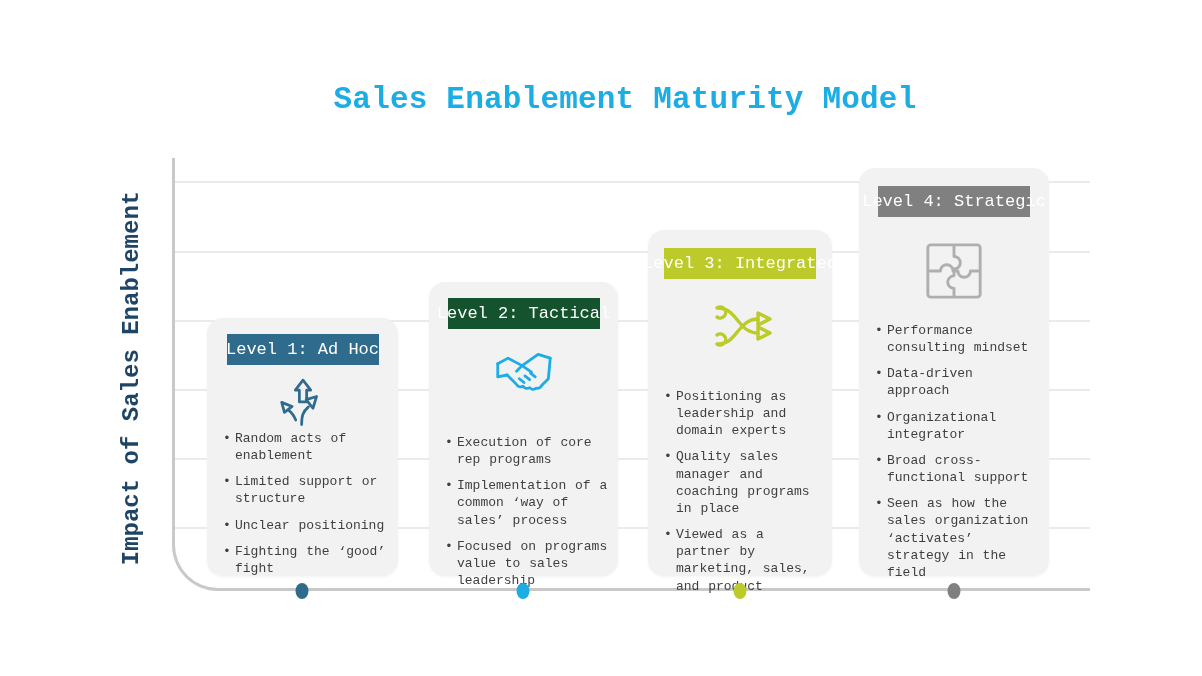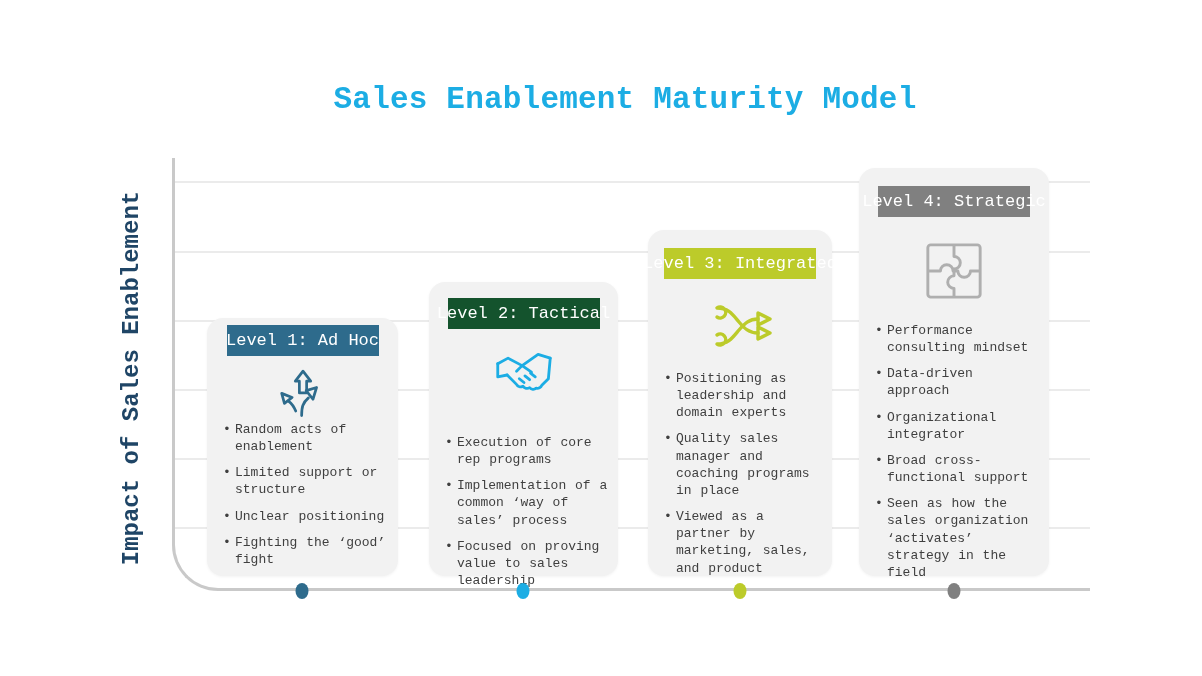--- a/index.html
+++ b/index.html
@@ -49,7 +49,7 @@
 
   
   .card.l1 { left:207px; top:318px; width:191px; height:258px; }
-  .card.l1 .card-header { margin-top:7px; }
+  .card.l1 .card-header { margin-top:16px; }
   .card.l1 .icon-wrap { margin-top:7px; }
   .card.l1 ul.bullets { margin-top:0; padding:0 10px 0 16px; }
 

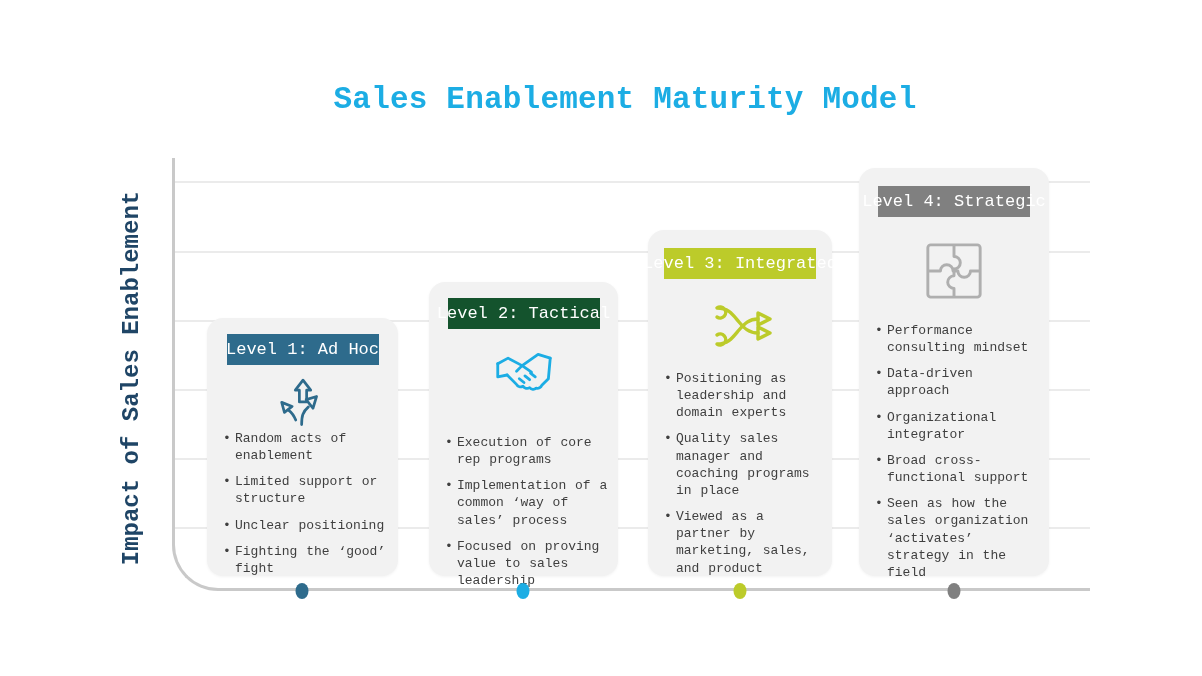--- a/index.html
+++ b/index.html
@@ -61,7 +61,7 @@
   .card.l3 { left:648px; top:230px; width:184px; height:346px; }
   .card.l3 .card-header { margin-top:18px;text-align:right; }
   .card.l3 .icon-wrap { margin-top:21px; }
-  .card.l3 ul.bullets { margin-top:18px; padding:0 8px 0 16px; }
+  .card.l3 ul.bullets { margin-top:36px; padding:0 8px 0 16px; }
 
   .card.l4 { left:859px; top:168px; width:190px; height:408px; }
   .card.l4 .card-header { margin-top:18px;text-align:right; }

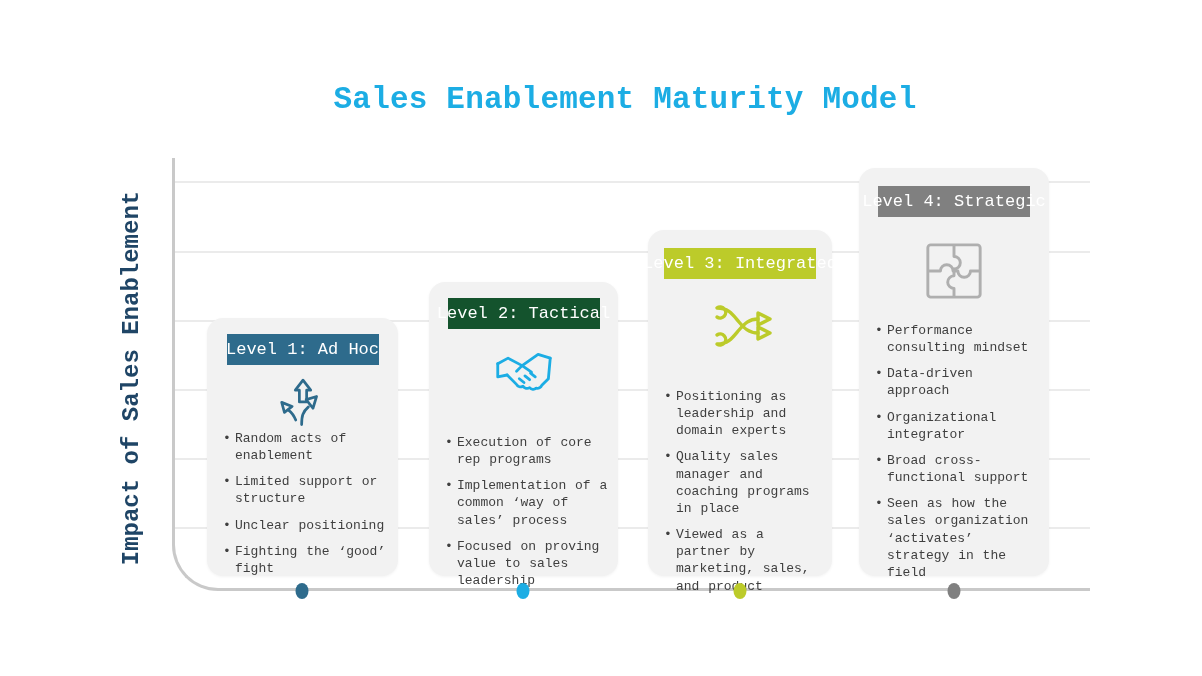--- a/index.html
+++ b/index.html
@@ -120,7 +120,7 @@
     <ul class="bullets">
         <li>Execution of core rep programs</li>
         <li>Implementation of a common ‘way of sales’ process</li>
-        <li>Focused on proving value to sales leadership</li>
+        <li>Focused on programs value to sales leadership</li>
       </ul>
   </div>
 

